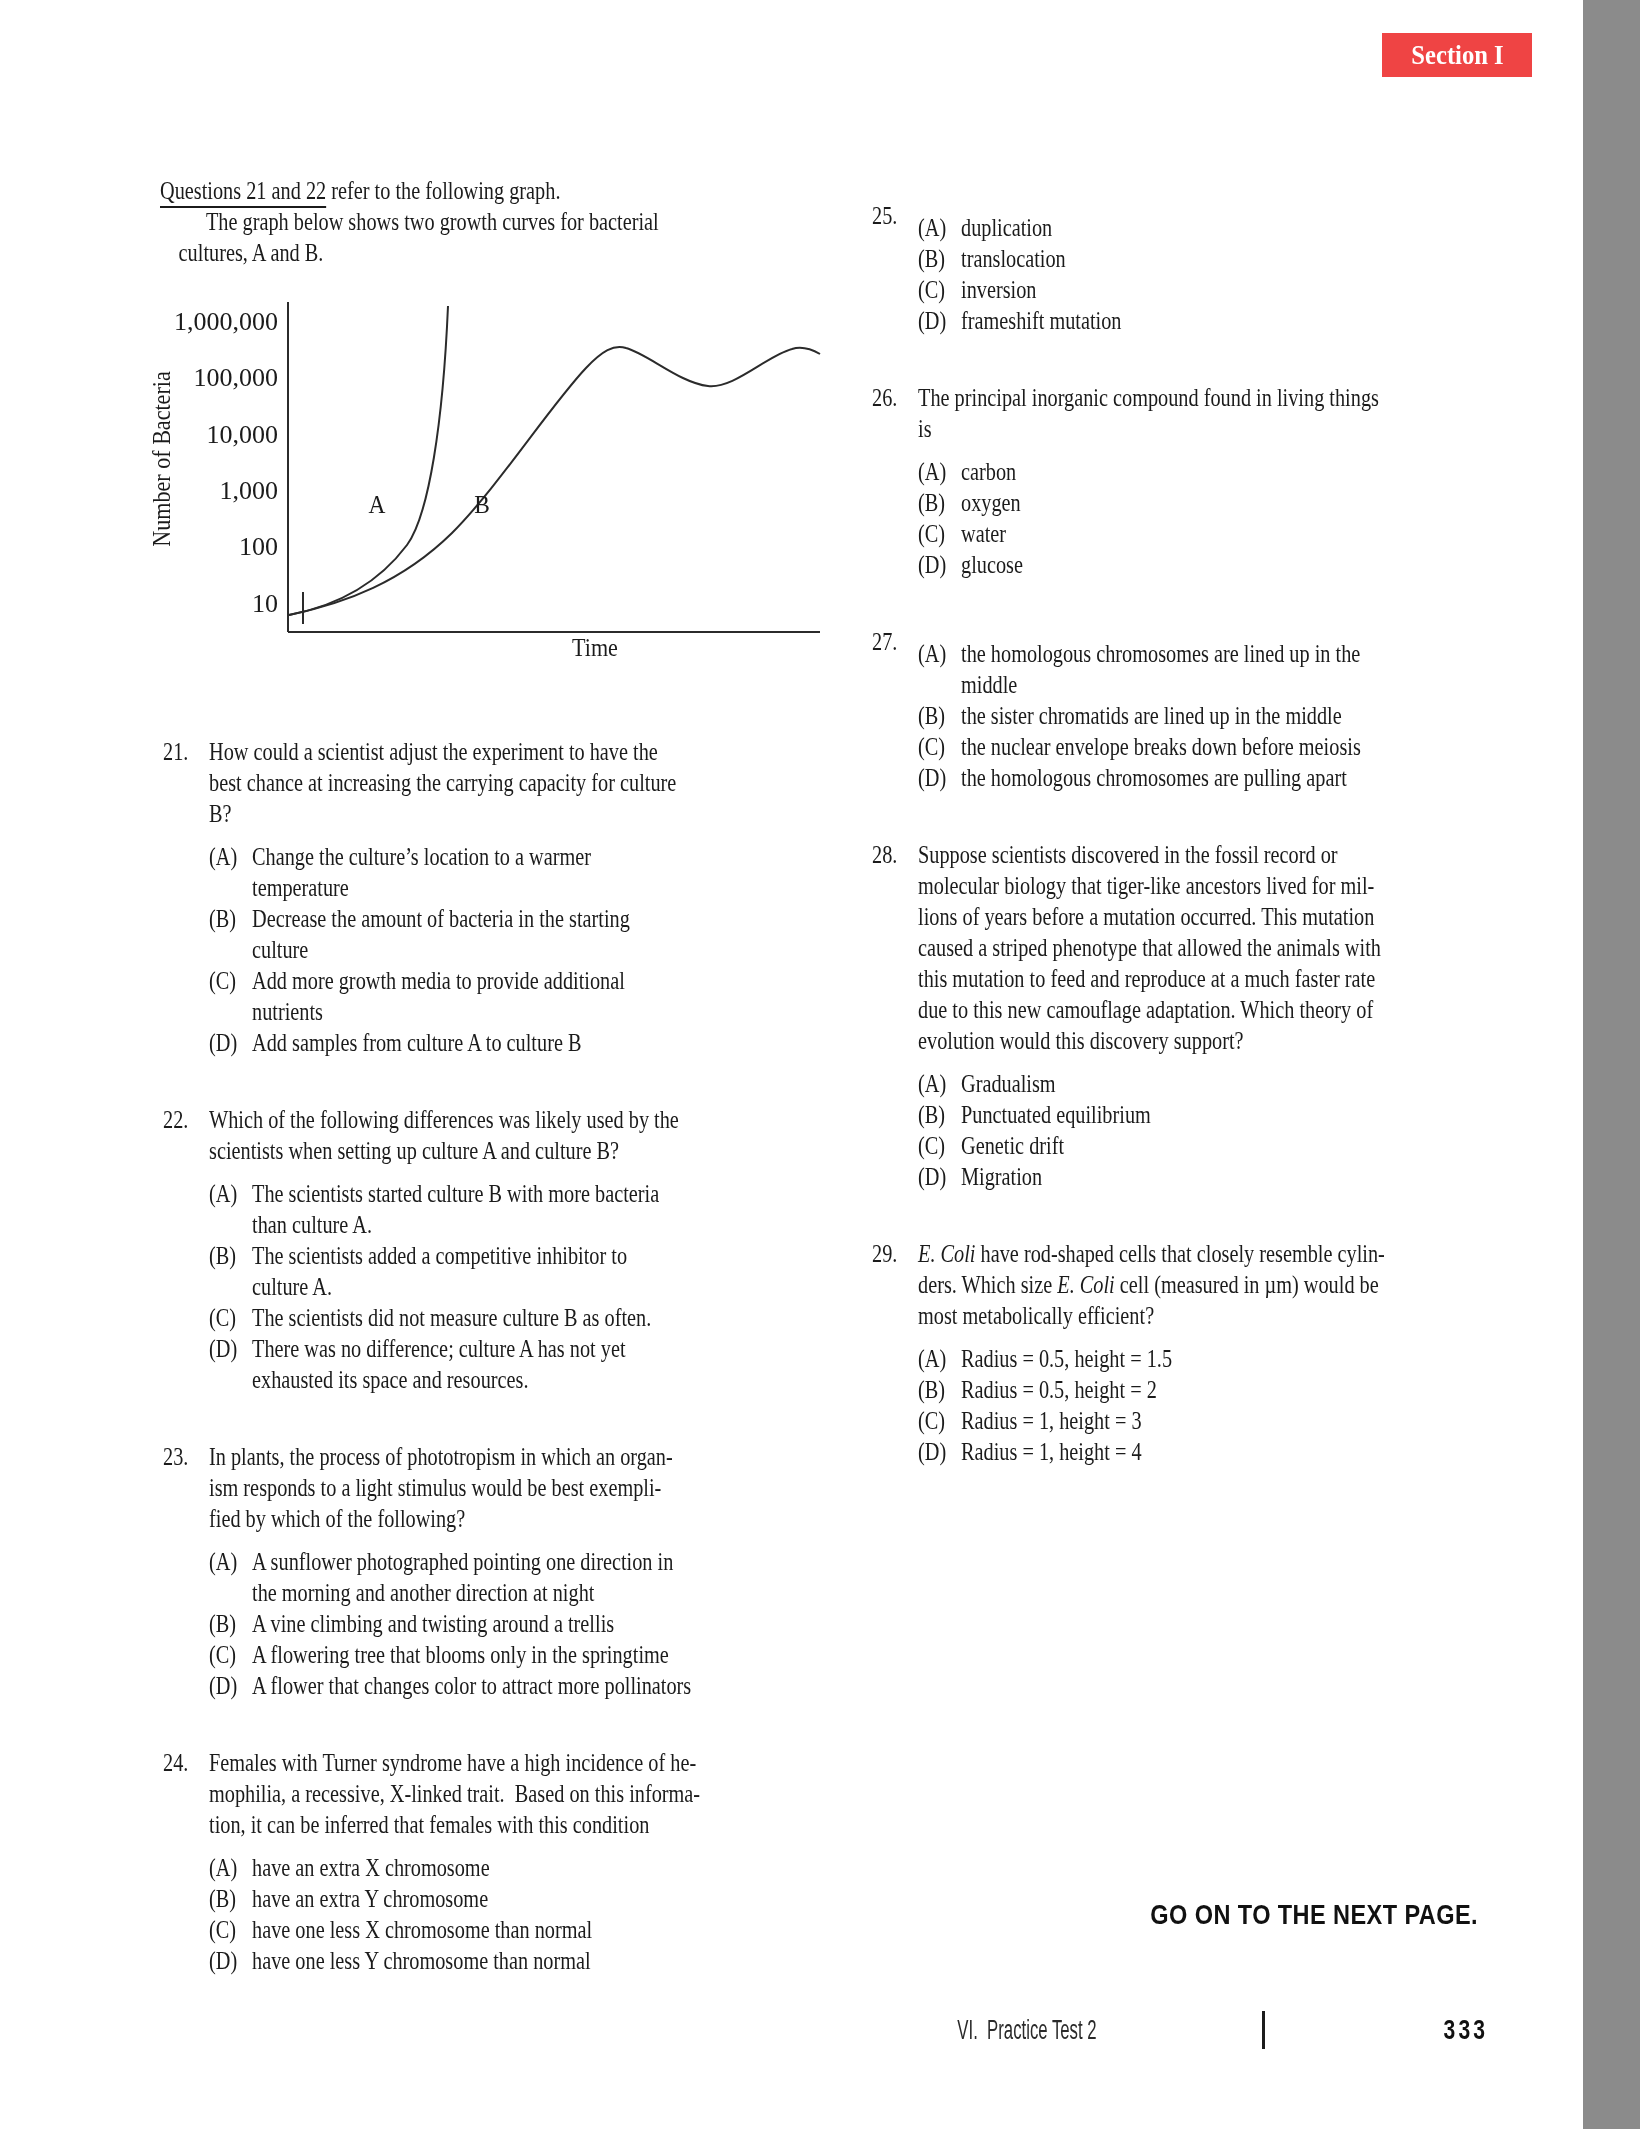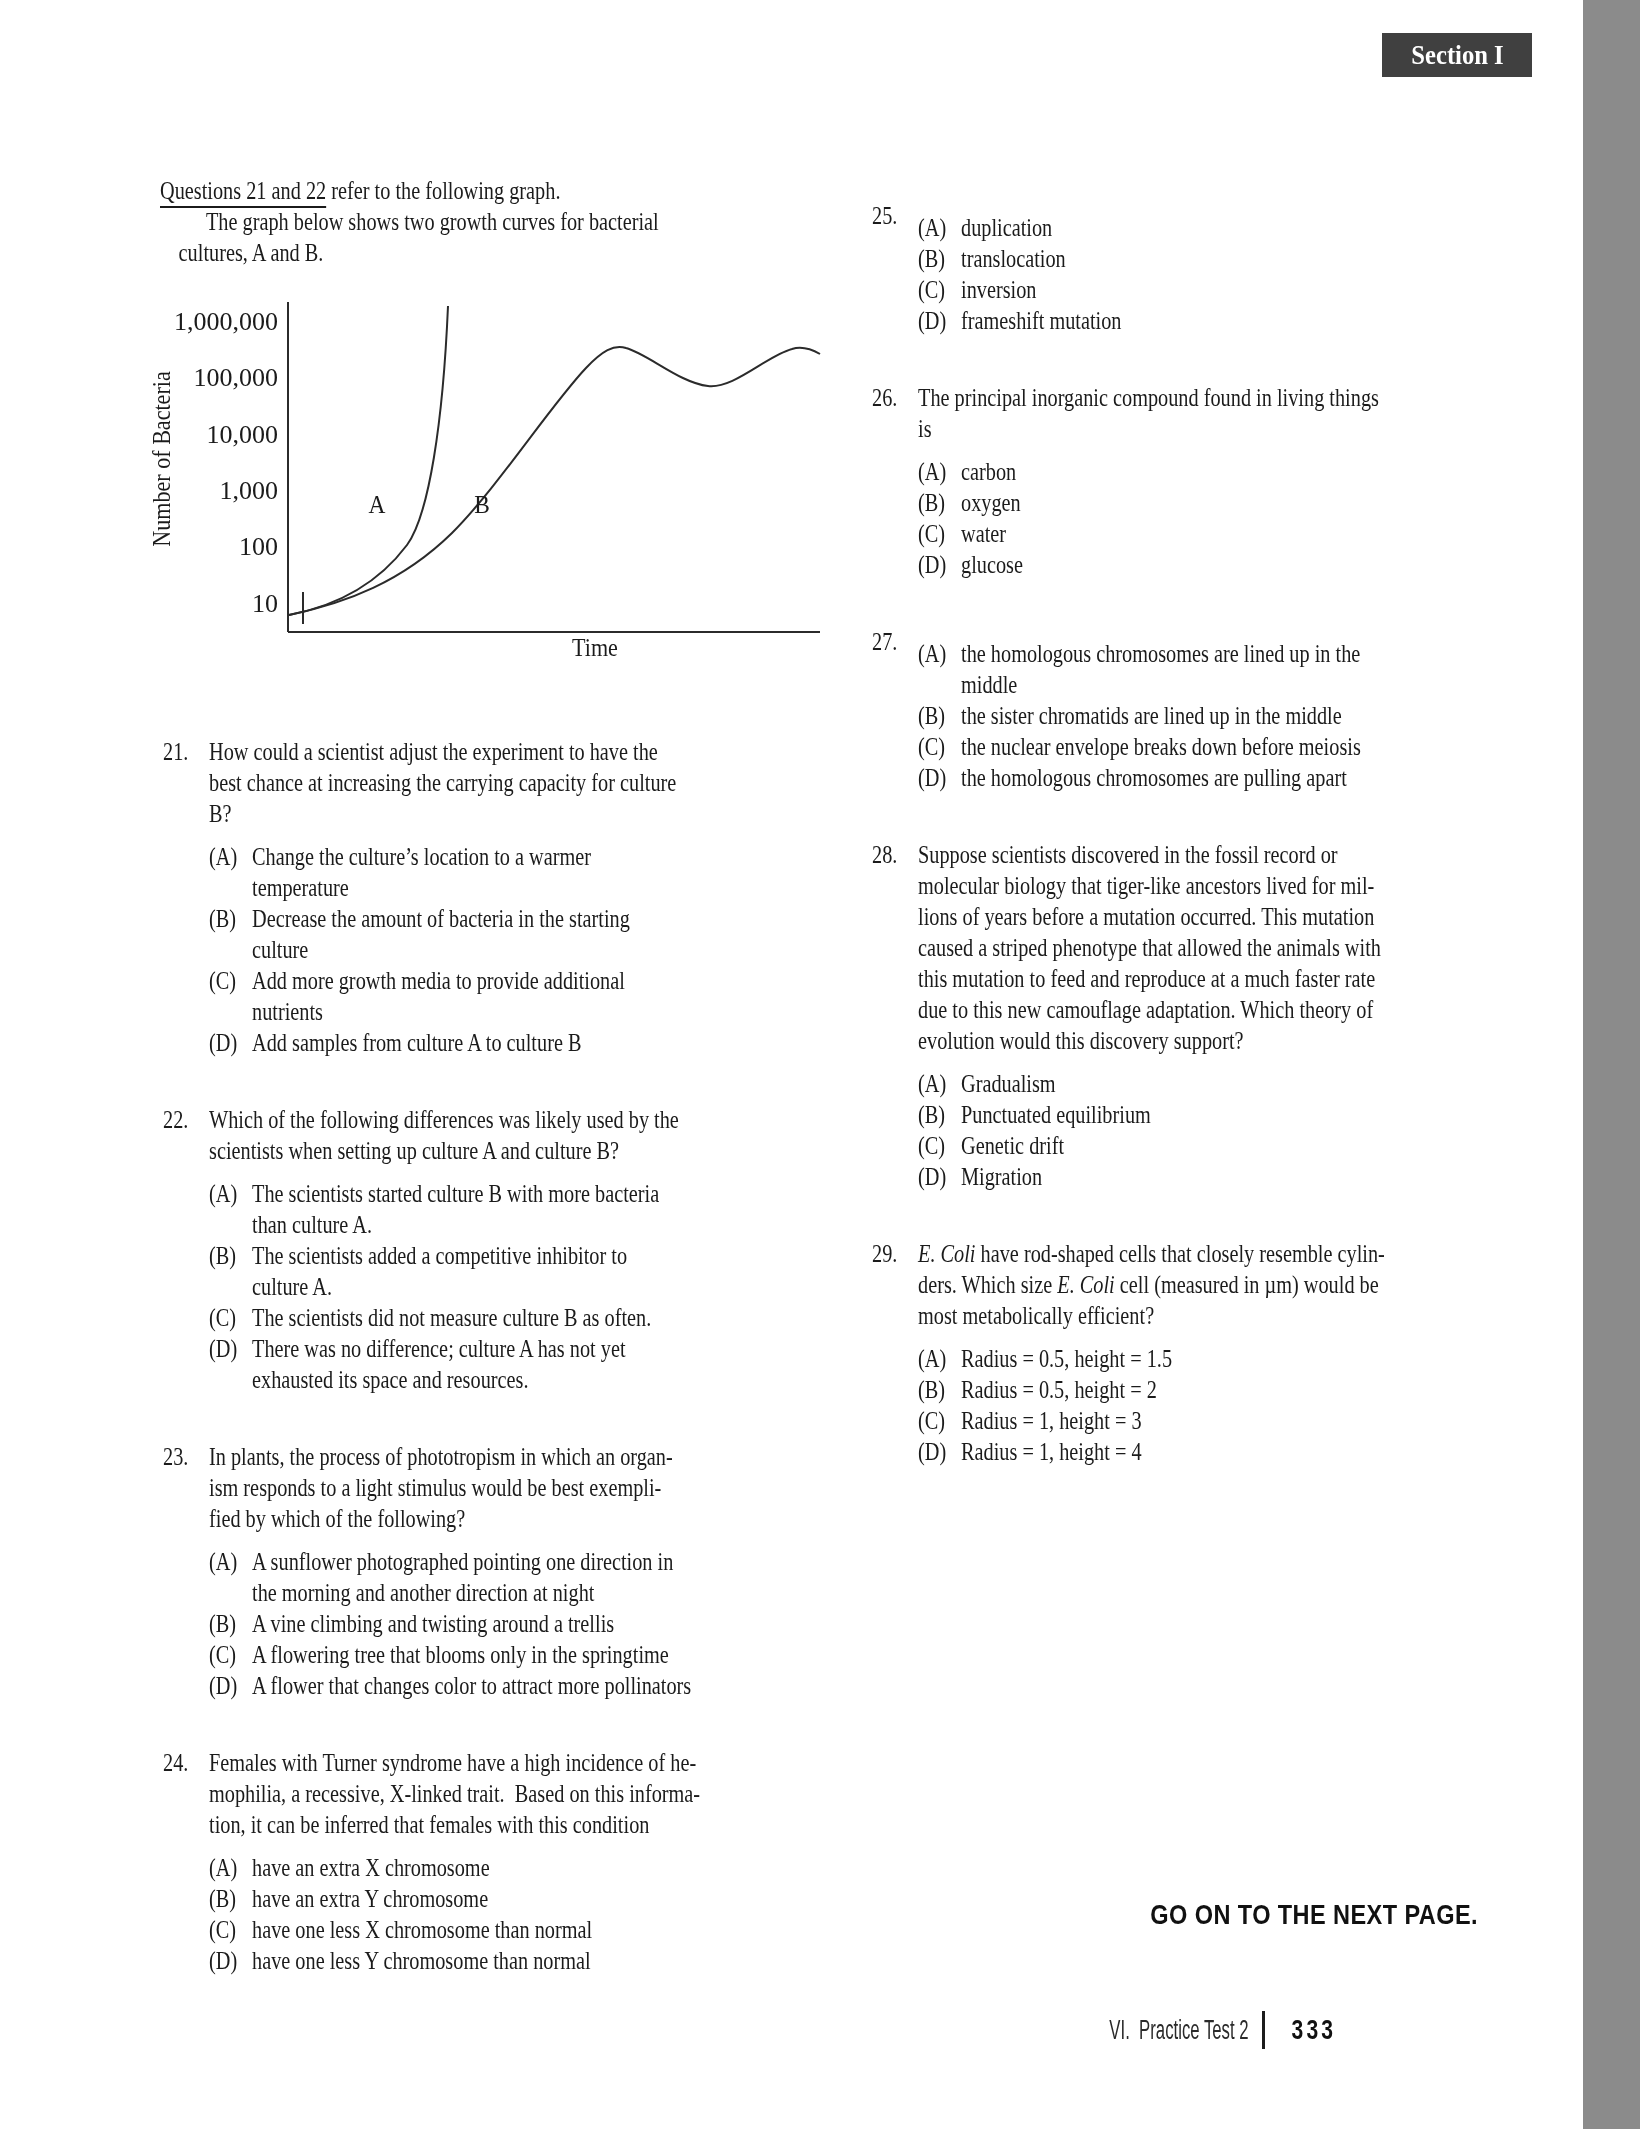--- a/index.html
+++ b/index.html
@@ -6,7 +6,7 @@
   .page{position:relative;width:1640px;height:2129px;background:#ffffff;overflow:hidden;
         font-family:"Liberation Serif", serif;color:#1b1b1b;}
   .sidebar-strip{position:absolute;top:0;right:0;width:57px;height:2129px;background:#8b8b8b;}
-  .section-badge{position:absolute;left:1382px;top:33px;width:150px;height:44px;background:#404040;
+  .section-badge{position:absolute;left:1382px;top:33px;width:150px;height:44px;background:#ef4444;
         display:flex;align-items:center;justify-content:center;}
   .section-badge span{color:#ffffff;font-weight:bold;font-size:28px;white-space:pre;
         transform:scaleX(0.88);transform-origin:50% 50%;}

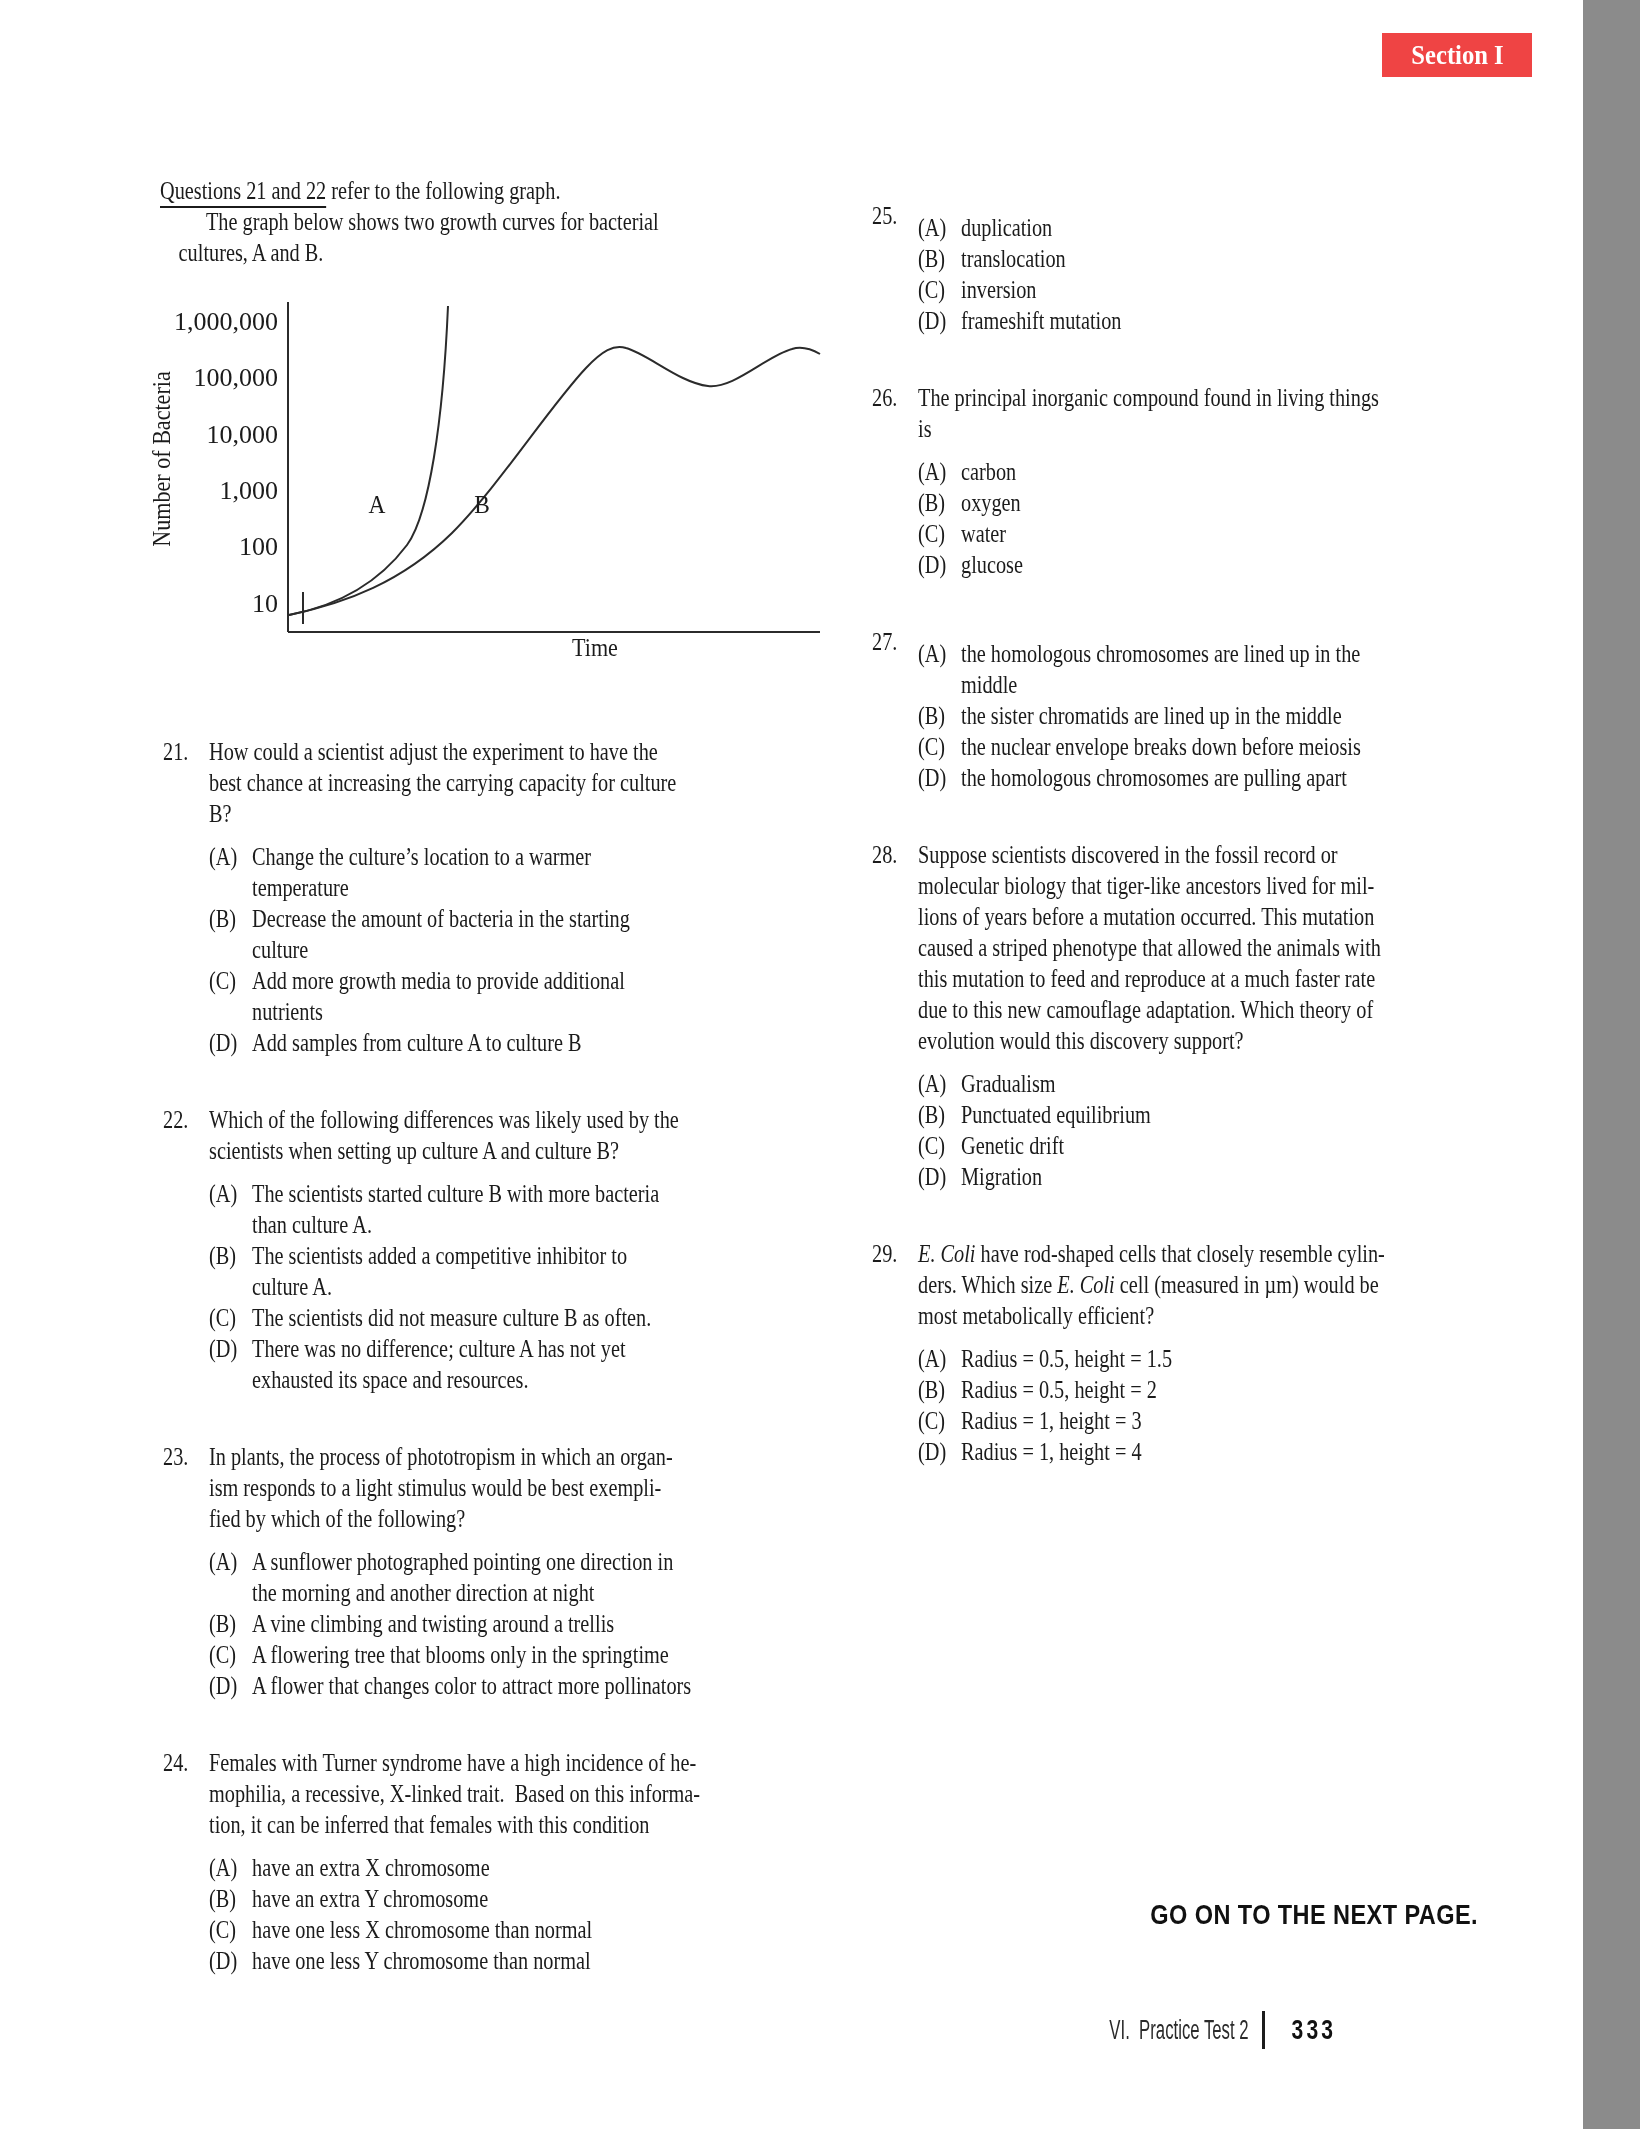--- a/index.html
+++ b/index.html
@@ -31,7 +31,7 @@
         font-family:"Liberation Sans", sans-serif;font-weight:bold;font-size:28px;
         letter-spacing:0.5px;white-space:pre;transform:scaleX(0.84);transform-origin:100% 50%;color:#111;}
   .footer{position:absolute;left:872px;top:2008px;width:616px;height:44px;display:flex;
-        align-items:center;justify-content:center;gap:14px;font-family:"Liberation Sans", sans-serif;}
+        align-items:center;justify-content:space-between;gap:14px;font-family:"Liberation Sans", sans-serif;}
   .footer-label{font-size:27px;color:#2a2a2a;white-space:pre;transform:scaleX(0.62);transform-origin:100% 50%;}
   .footer-divider{width:3px;height:38px;background:#1c1c1c;}
   .footer-page{font-size:27px;font-weight:bold;letter-spacing:4px;color:#111;white-space:pre;

